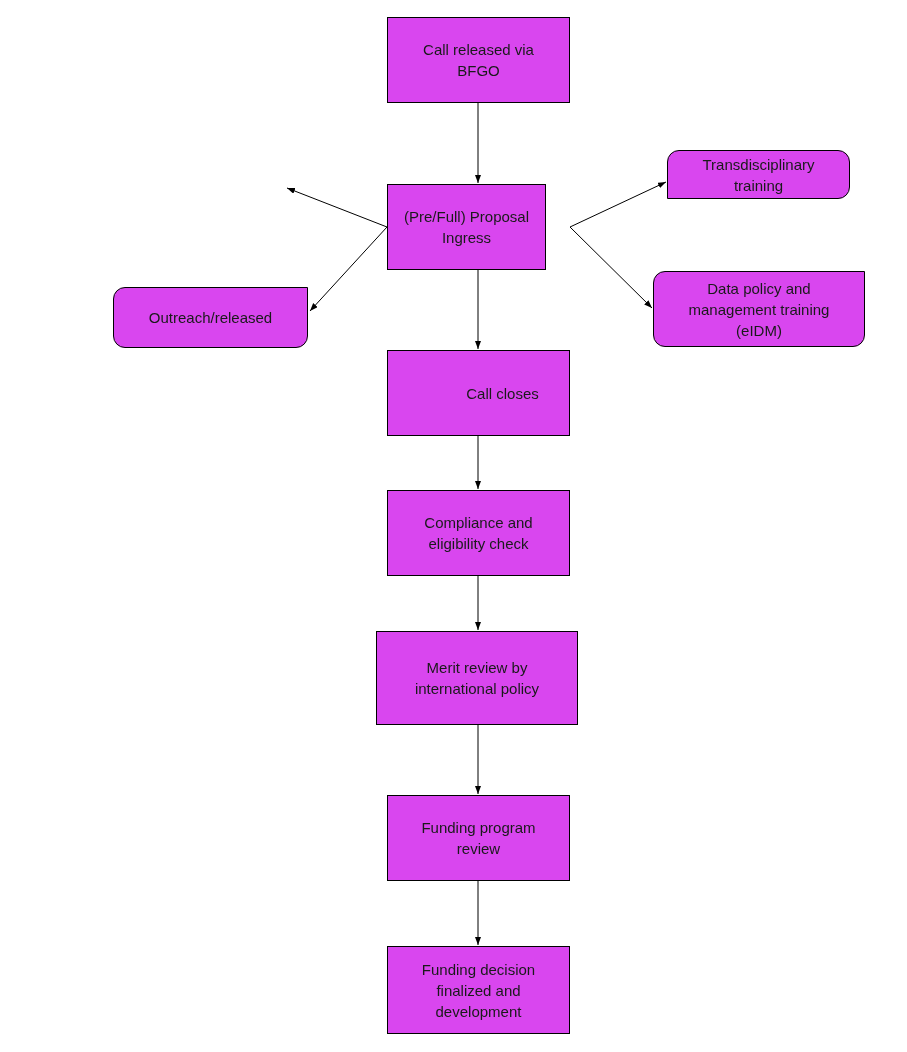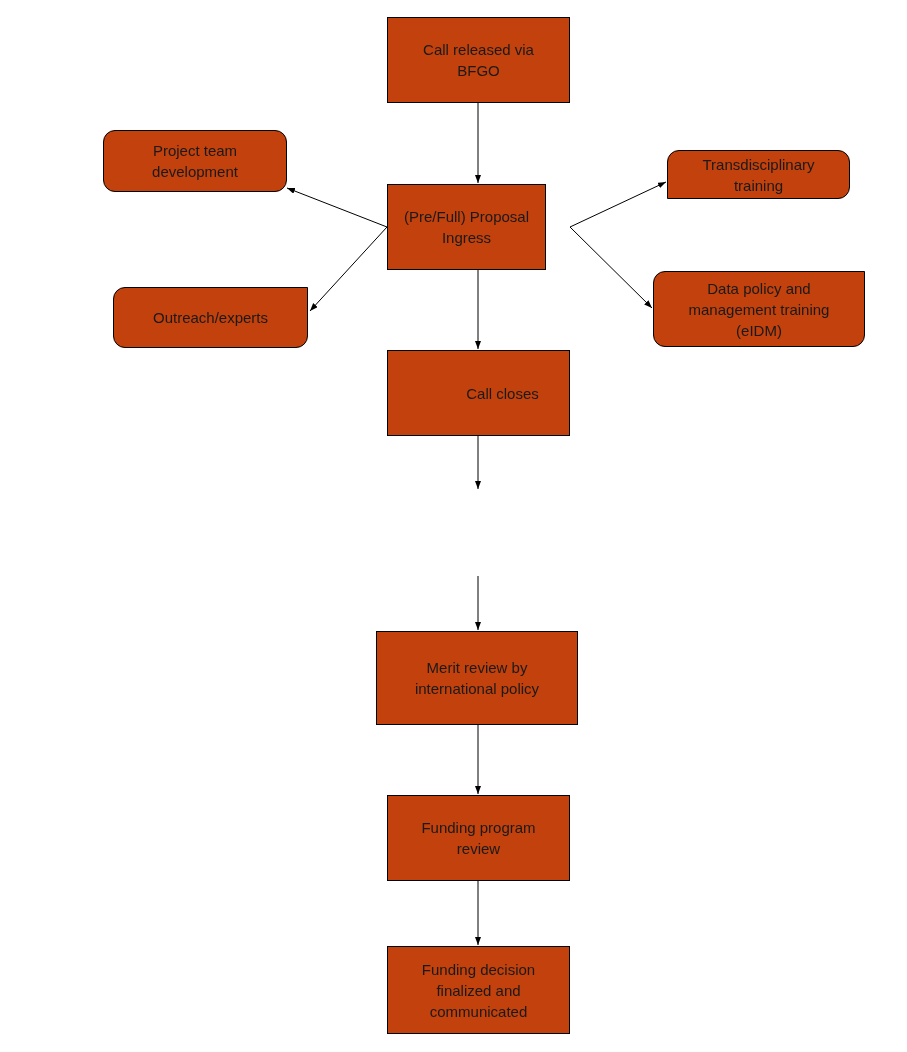--- a/index.html
+++ b/index.html
@@ -30,7 +30,7 @@
   .node {
     position: absolute;
     box-sizing: border-box;
-    background: #c2410c;
+    background: #d946ef;
     border: 1px solid #000000;
     display: flex;
     align-items: center;

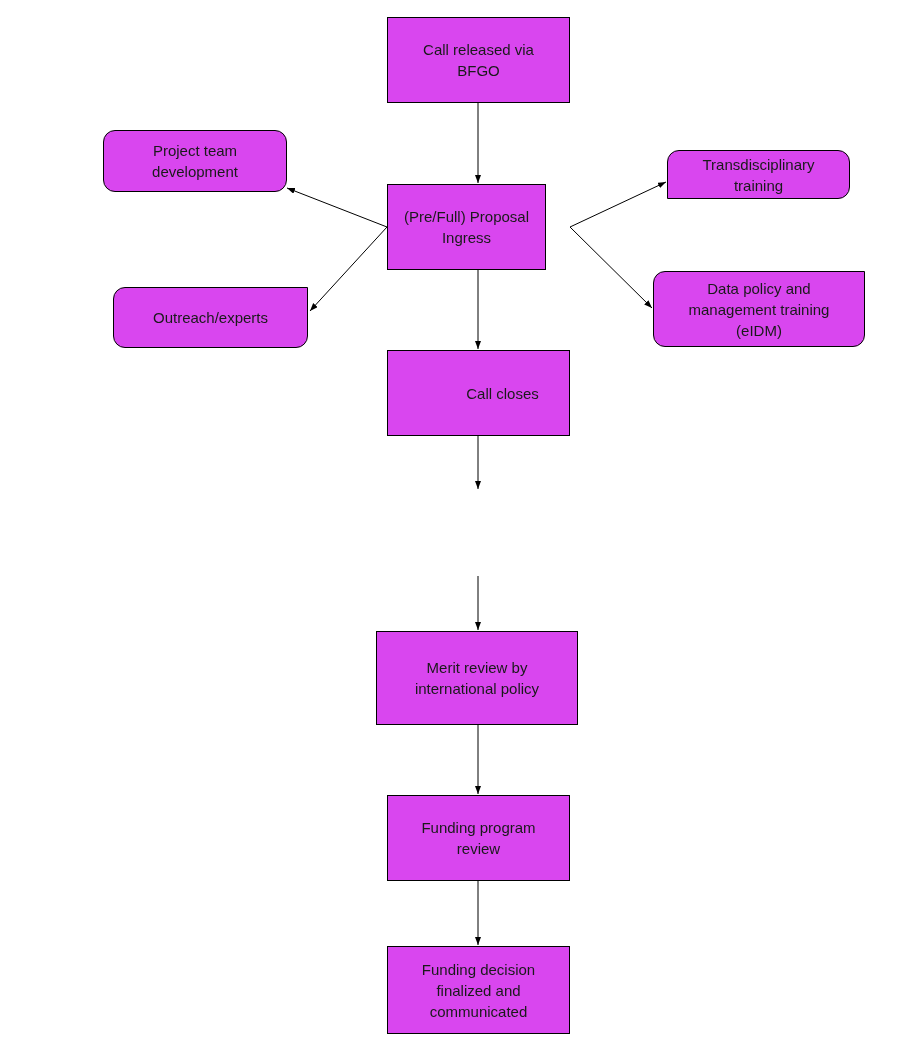--- a/index.html
+++ b/index.html
@@ -93,10 +93,6 @@
 Ingress</span>
   </div>
 
-  <div class="node r-all" id="n-project-team">
-    <span class="lbl">Project team
-development</span>
-  </div>
 
   <div class="node r-no-tr" id="n-outreach">
     <span class="lbl">Outreach/experts</span>

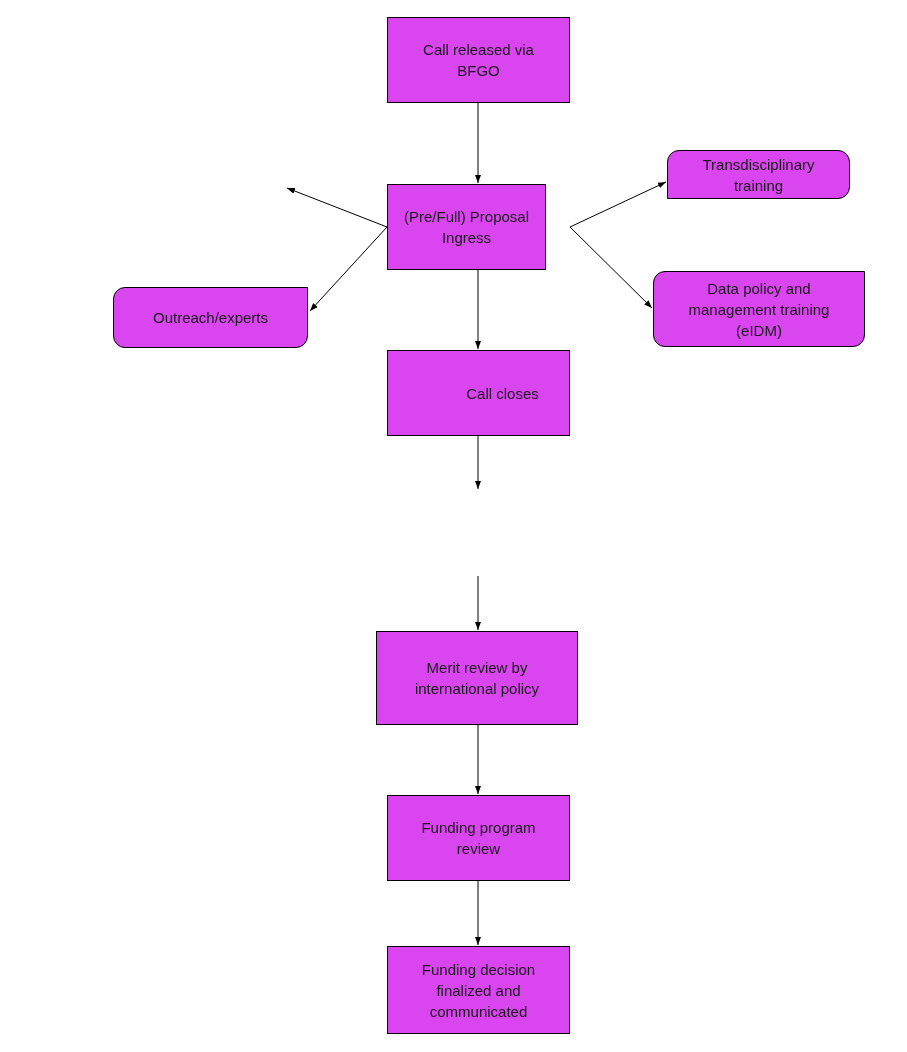--- a/index.html
+++ b/index.html
@@ -95,7 +95,7 @@
 
 
   <div class="node r-no-tr" id="n-outreach">
-    <span class="lbl">Outreach/experts</span>
+    <span class="lbl">Outreach/released</span>
   </div>
 
   <div class="node r-no-bl" id="n-transdisciplinary">

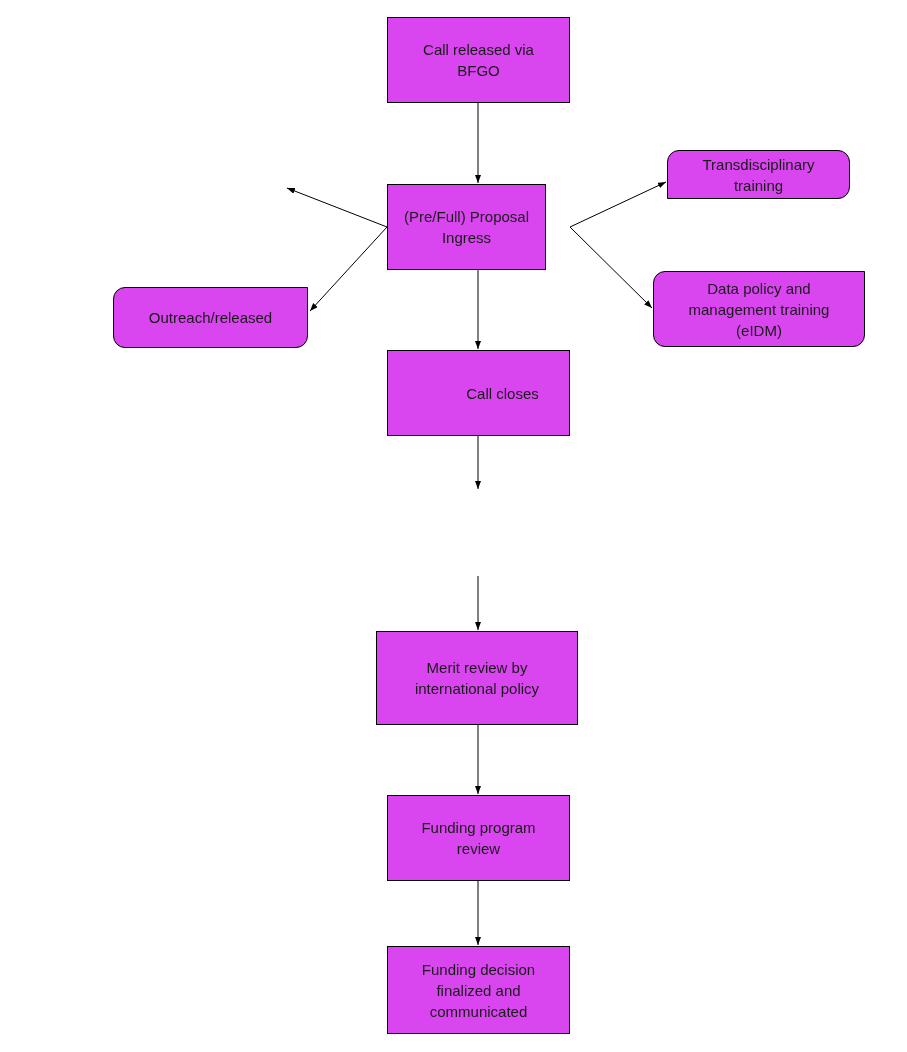--- a/index.html
+++ b/index.html
@@ -113,6 +113,10 @@
     <span class="lbl">Call closes</span>
   </div>
 
+  <div class="node" id="n-compliance">
+    <span class="lbl">Compliance and
+eligibility check</span>
+  </div>
 
   <div class="node" id="n-merit-review">
     <span class="lbl">Merit review by

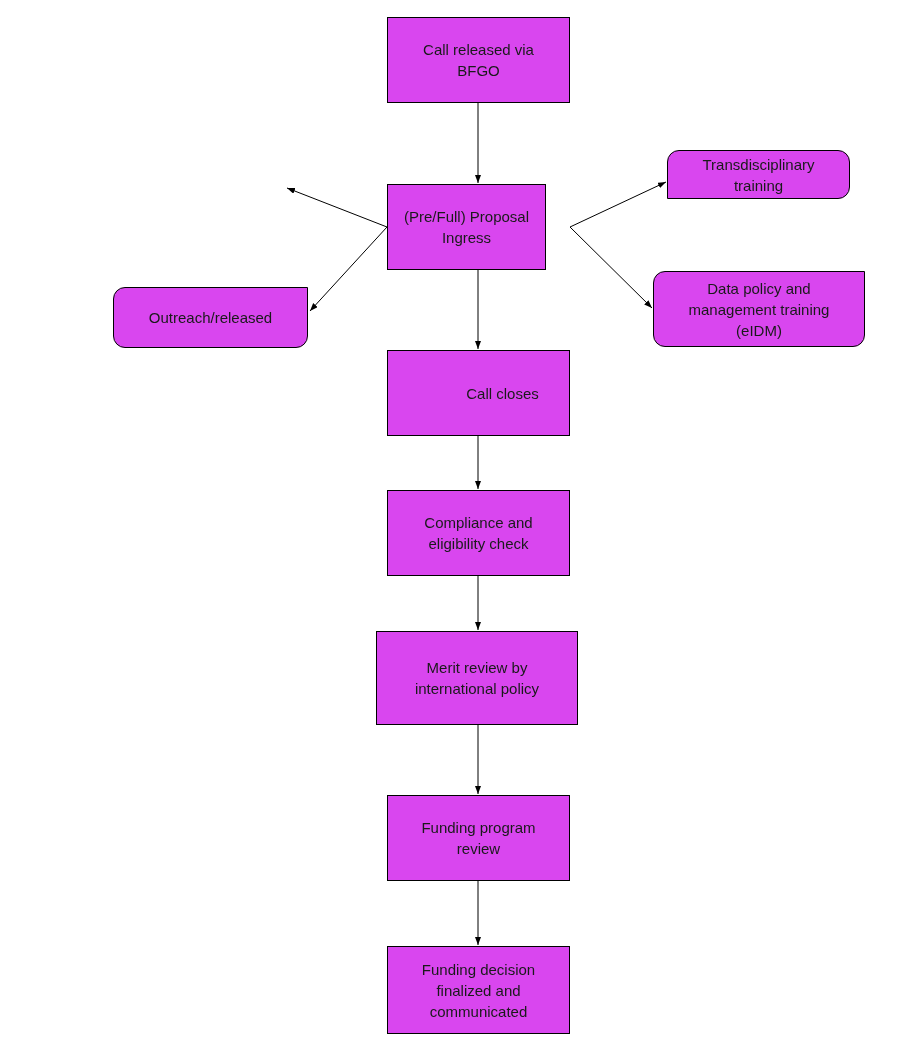--- a/index.html
+++ b/index.html
@@ -131,7 +131,7 @@
   <div class="node" id="n-funding-decision">
     <span class="lbl">Funding decision
 finalized and
-communicated</span>
+development</span>
   </div>
 
 </div>

